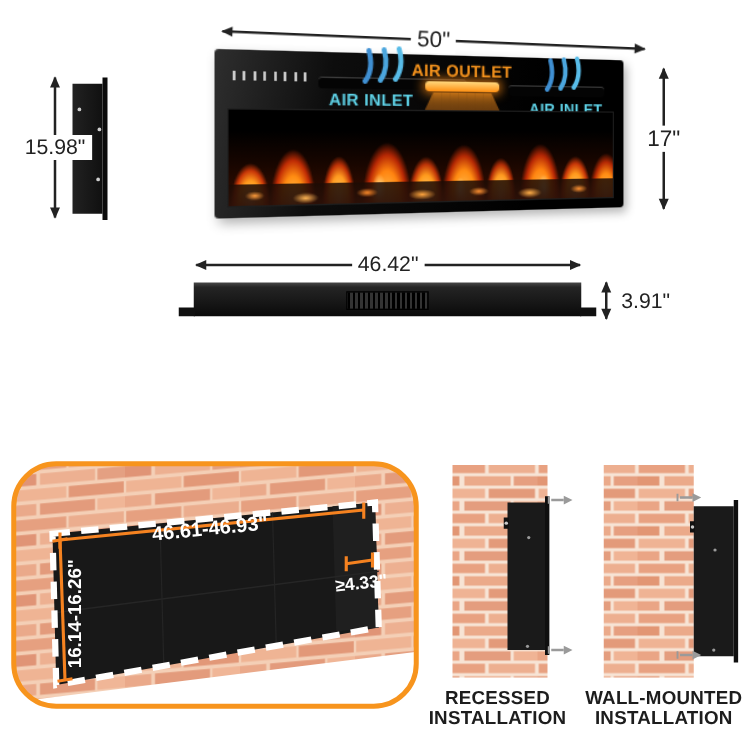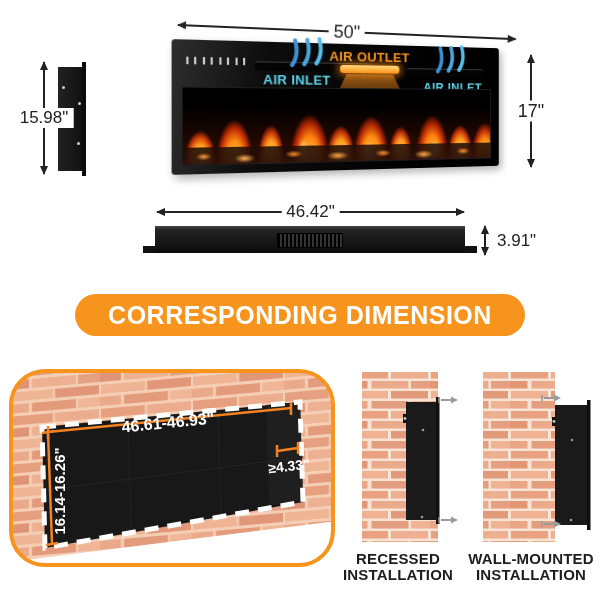--- a/index.html
+++ b/index.html
@@ -167,9 +167,6 @@
   </div>
   <span class="lbl-plain" style="left:497px;top:231px;">3.91"</span>
 
-  <div class="banner">
-    <span>CORRESPONDING DIMENSION</span>
-  </div>
 
   <svg style="position:absolute;left:8px;top:368px;" width="328" height="200" viewBox="0 0 328 200">
     <defs>

